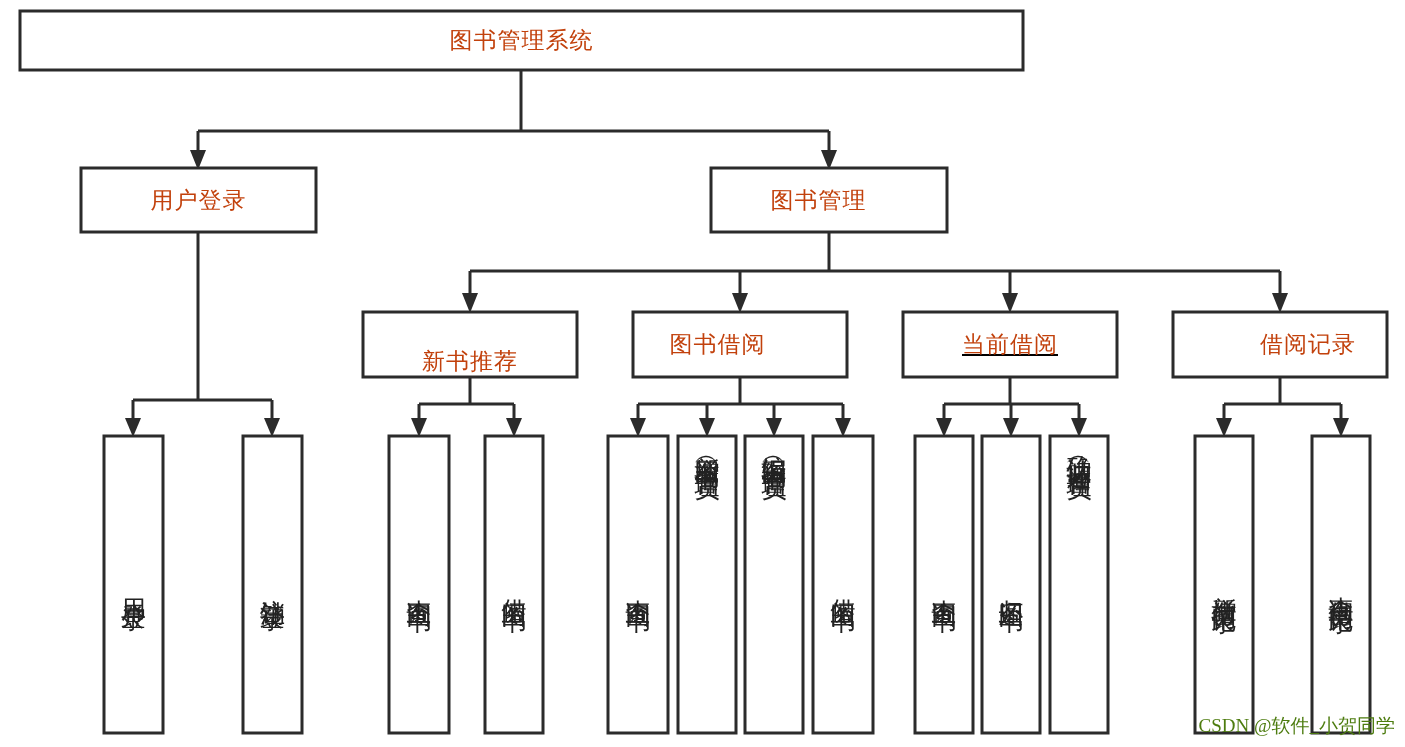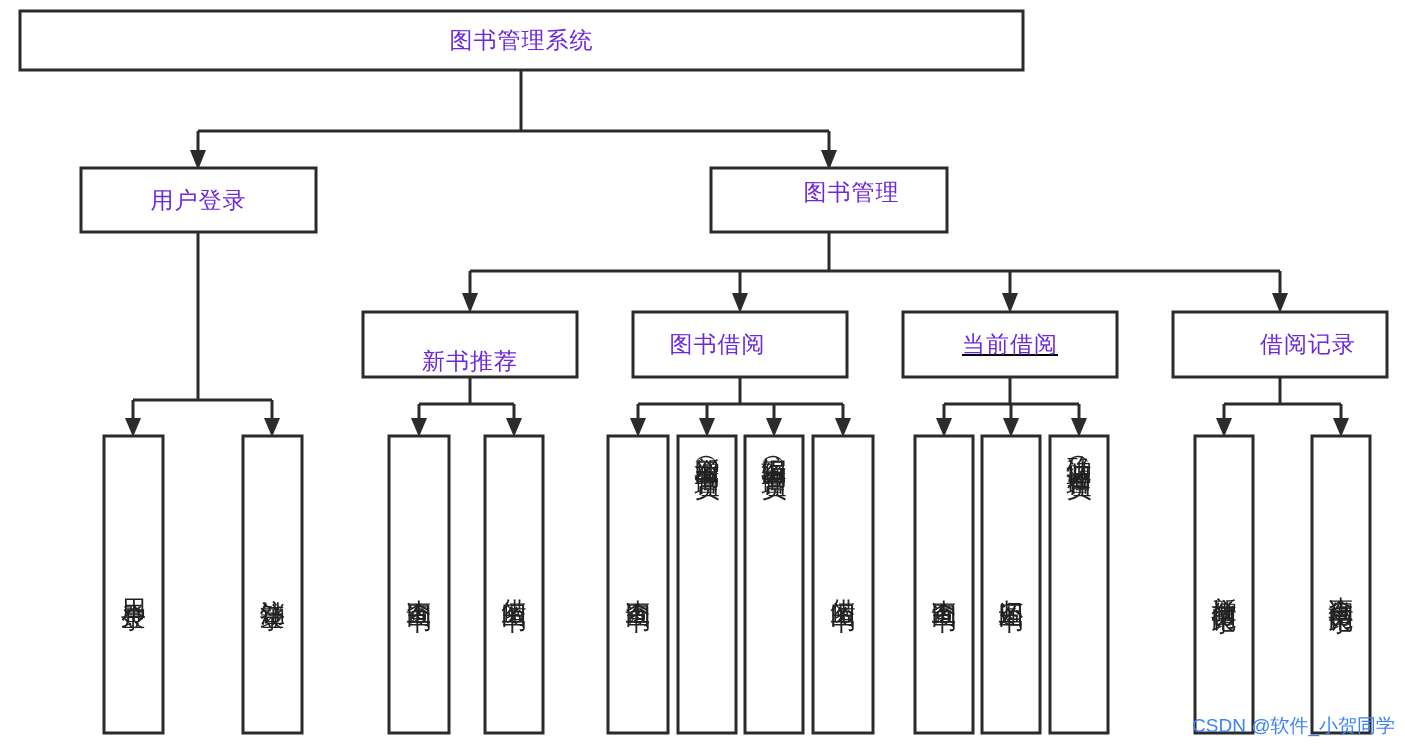--- a/index.html
+++ b/index.html
@@ -68,7 +68,7 @@
   .hlabel-text {
     font-family: "Liberation Sans", "DejaVu Sans", sans-serif;
     font-size: 23px;
-    color: #6d28d9;
+    color: #c2410c;
     white-space: nowrap;
     letter-spacing: 1px;
   }

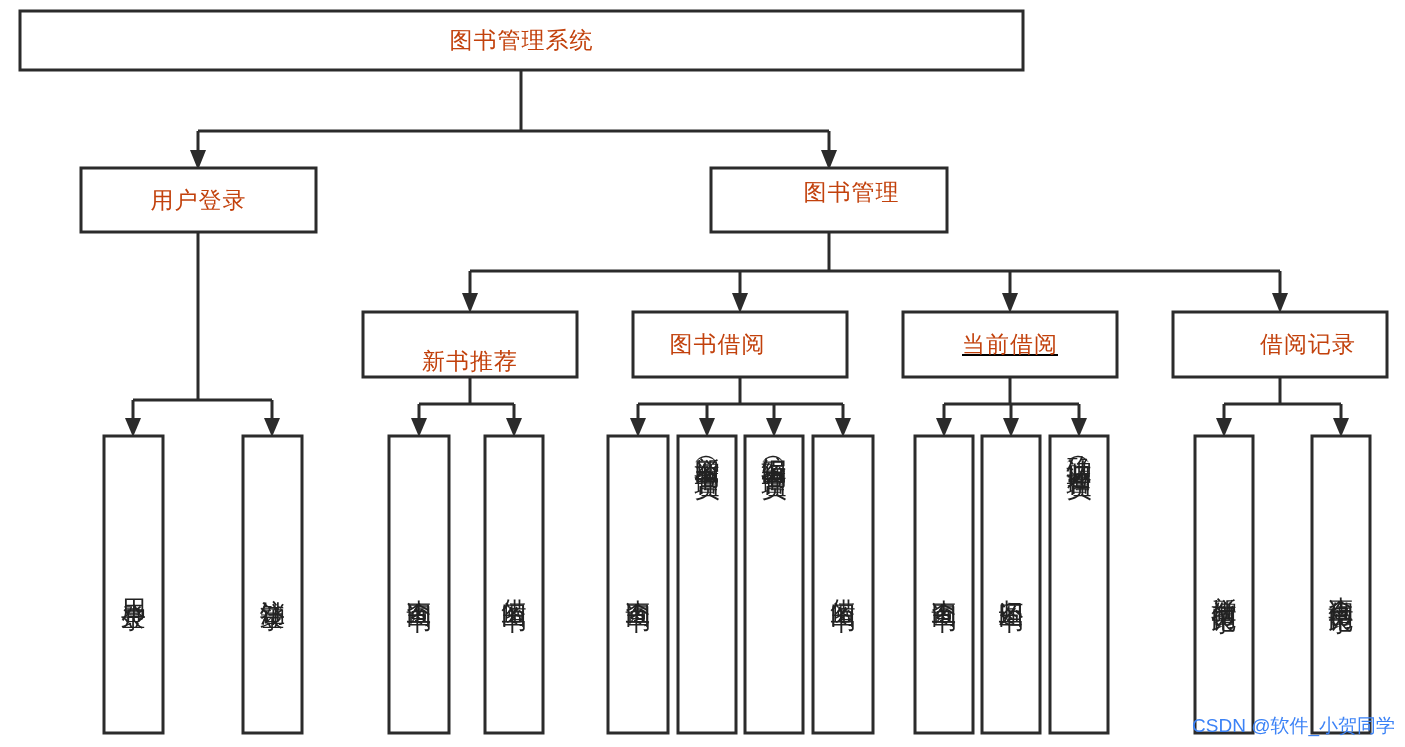--- a/index.html
+++ b/index.html
@@ -195,7 +195,7 @@
   <div class="hlabel-wrap" style="left:81px; top:168px; width:235px; height:64px;">
     <span class="hlabel-text">用户登录</span>
   </div>
-  <div class="hlabel-wrap" style="left:711px; top:160px; width:215px; height:64px;padding-left:33px;">
+  <div class="hlabel-wrap" style="left:711px; top:168px; width:215px; height:64px;">
     <span class="hlabel-text">图书管理</span>
   </div>
 

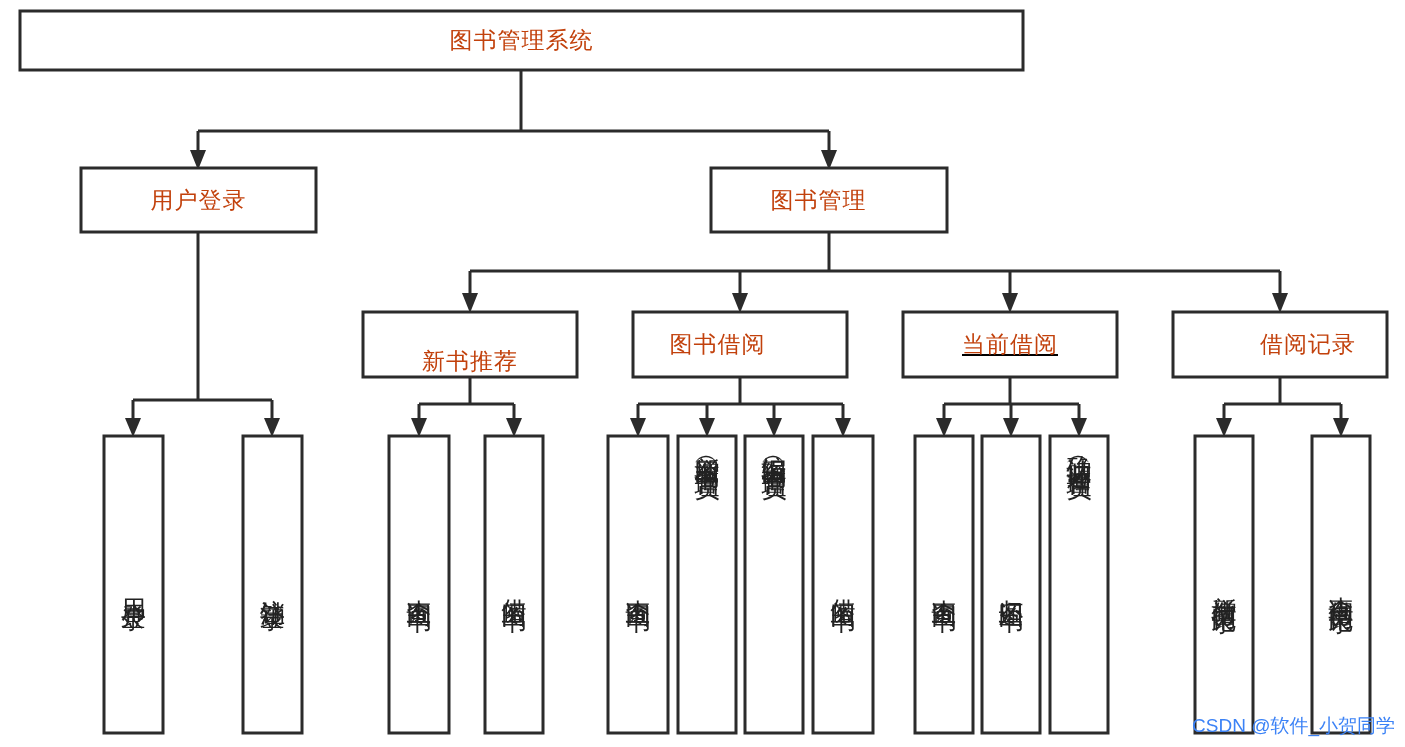--- a/index.html
+++ b/index.html
@@ -76,9 +76,9 @@
     position: absolute;
     right: 10px;
     bottom: 8px;
-    font-family: Liberation Sans, sans-serif;
+    font-family: Liberation Serif, serif;
     font-size: 19px;
-    color: #3b82f6;
+    color: #4d7c0f;
     white-space: nowrap;
     pointer-events: none;
   }

